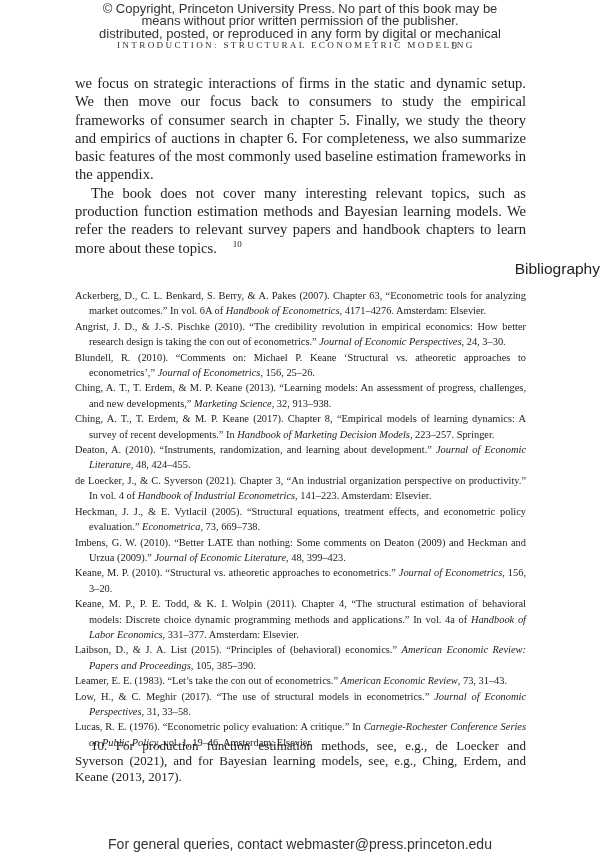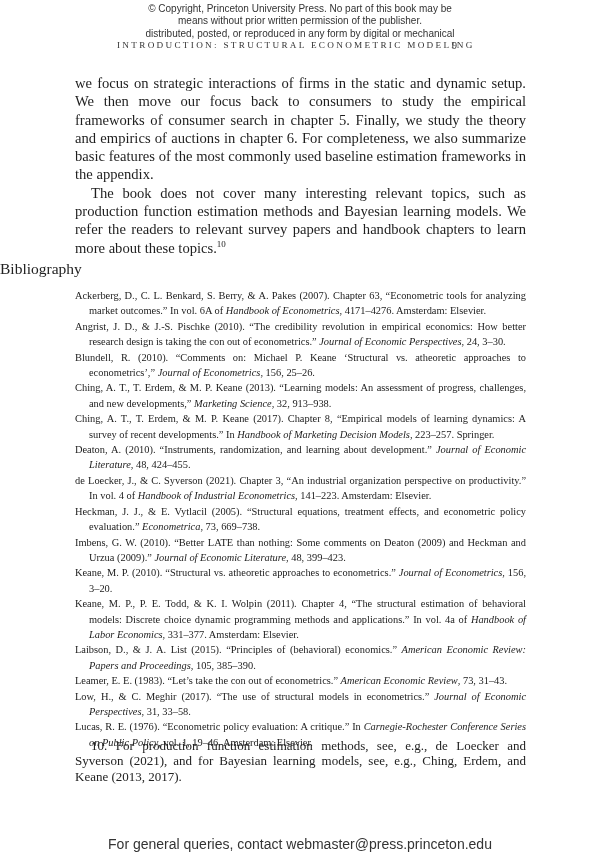--- a/index.html
+++ b/index.html
@@ -6,7 +6,7 @@
   body { width: 600px; height: 857px; position: relative; overflow: hidden; color: #1e1e1e; }
   .copyright {
     position: absolute; top: 3px; left: 0; width: 600px; text-align: center;
-    font-family: "Liberation Sans", sans-serif; font-size: 10px; line-height: 12.4px; color: #333;
+    font-family: "Liberation Sans", sans-serif; font-size: 13px; line-height: 12.4px; color: #333;
   }
   .running-head {
     position: absolute; top: 40px; left: 0; width: 600px;

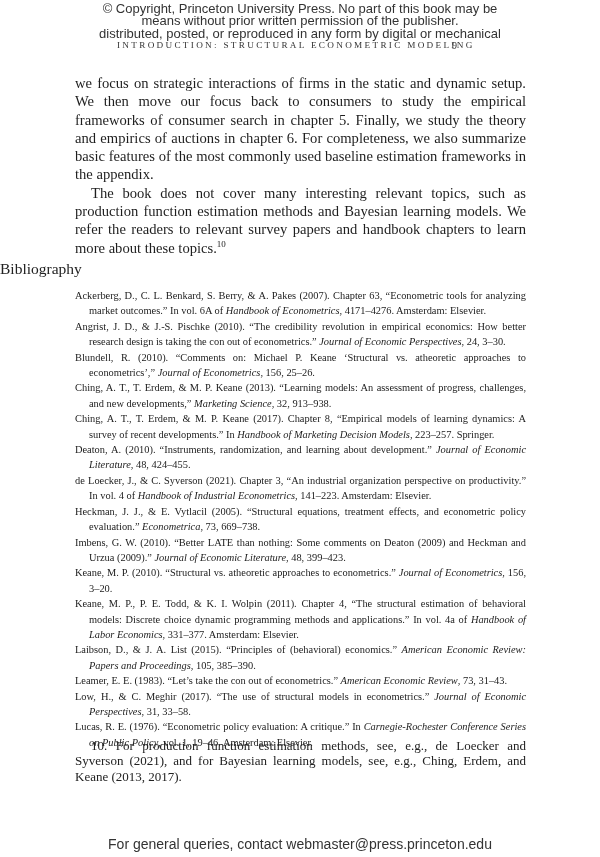--- a/index.html
+++ b/index.html
@@ -21,7 +21,7 @@
   }
   .body-text p { margin: 0; }
   .body-text p.indent { text-indent: 16px; }
-  .body-text sup { font-size: 9px; line-height: 0; vertical-align: 6px; }
+  .body-text sup { font-size: 9px; line-height: 0; vertical-align: 6px; margin-left: 16px; }
   .bib-heading {
     position: absolute; top: 260px; left: 0; width: 600px; text-align: left;
     font-family: Liberation Serif, serif; font-size: 15.5px; color: #222;

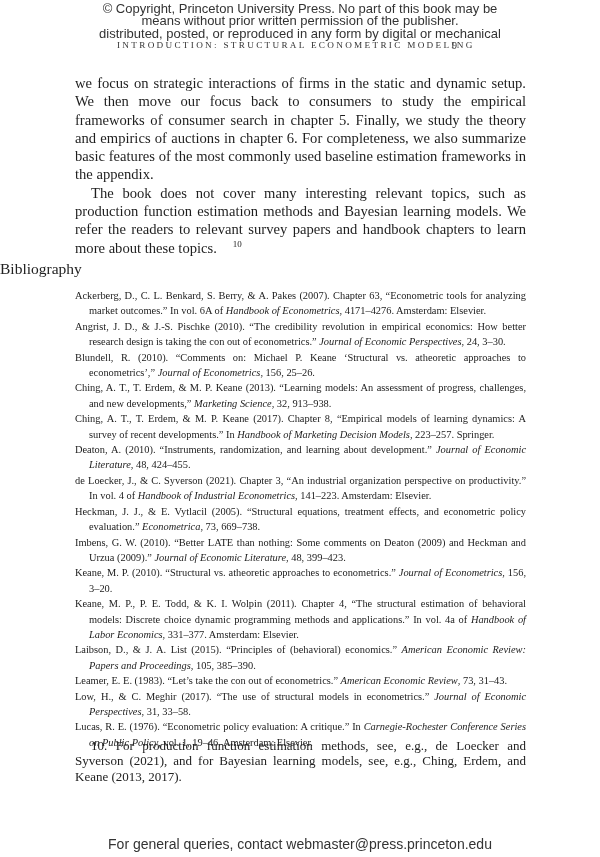--- a/index.html
+++ b/index.html
@@ -23,8 +23,8 @@
   .body-text p.indent { text-indent: 16px; }
   .body-text sup { font-size: 9px; line-height: 0; vertical-align: 6px; margin-left: 16px; }
   .bib-heading {
-    position: absolute; top: 260px; left: 0; width: 600px; text-align: left;
-    font-family: Liberation Serif, serif; font-size: 15.5px; color: #222;
+    position: absolute; top: 260px; left: 0; width: 600px; text-align: right;
+    font-family: Liberation Sans, sans-serif; font-size: 15.5px; color: #222;
   }
   .bib-list {
     position: absolute; top: 288px; left: 75px; width: 451px;

